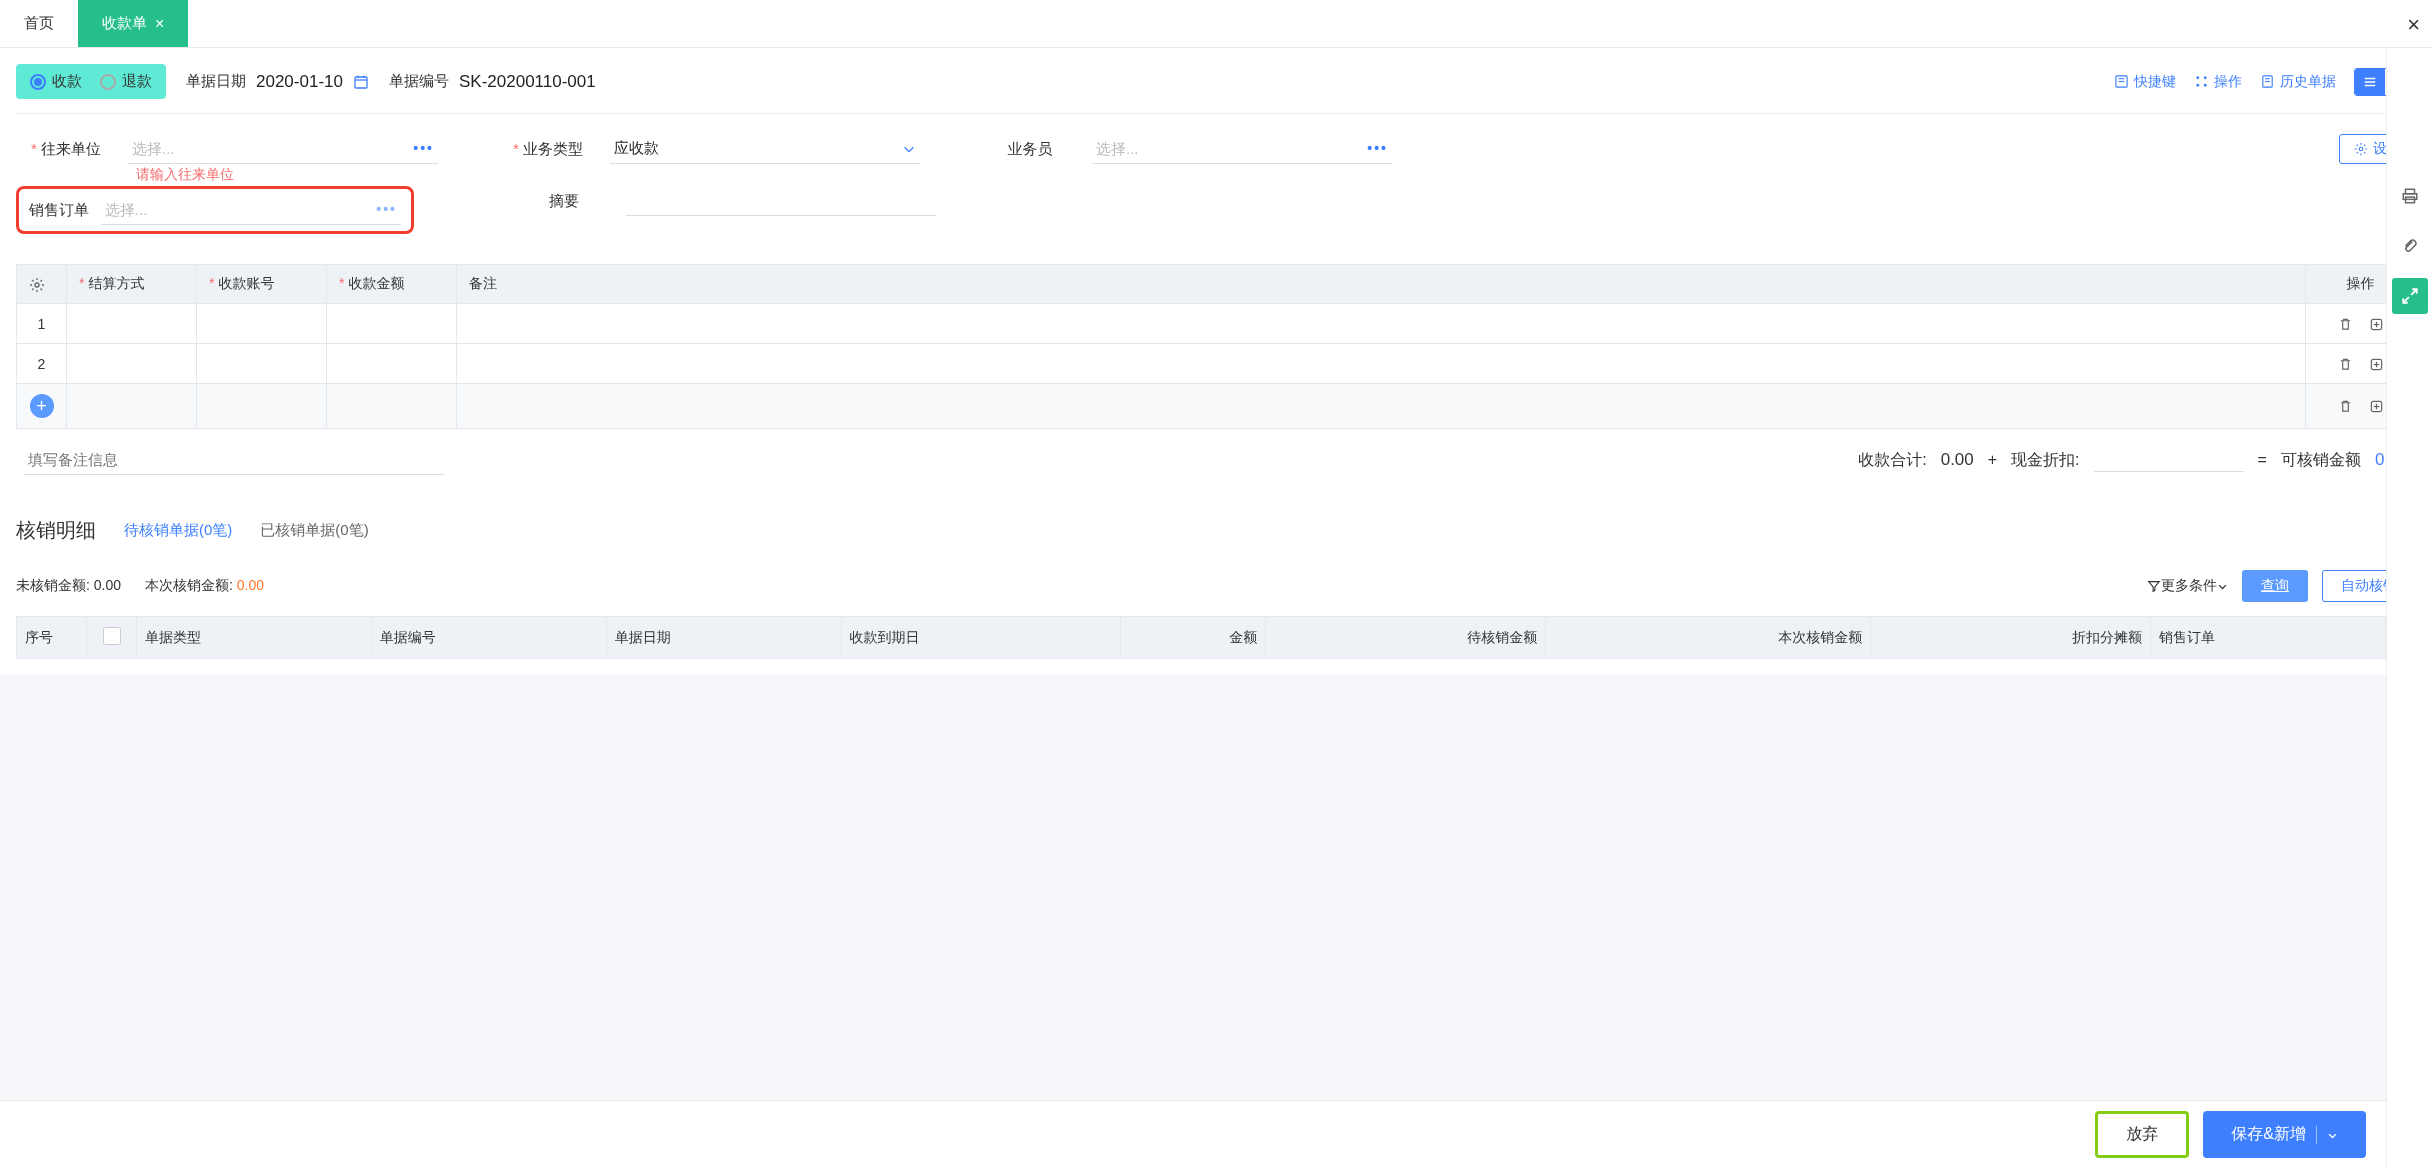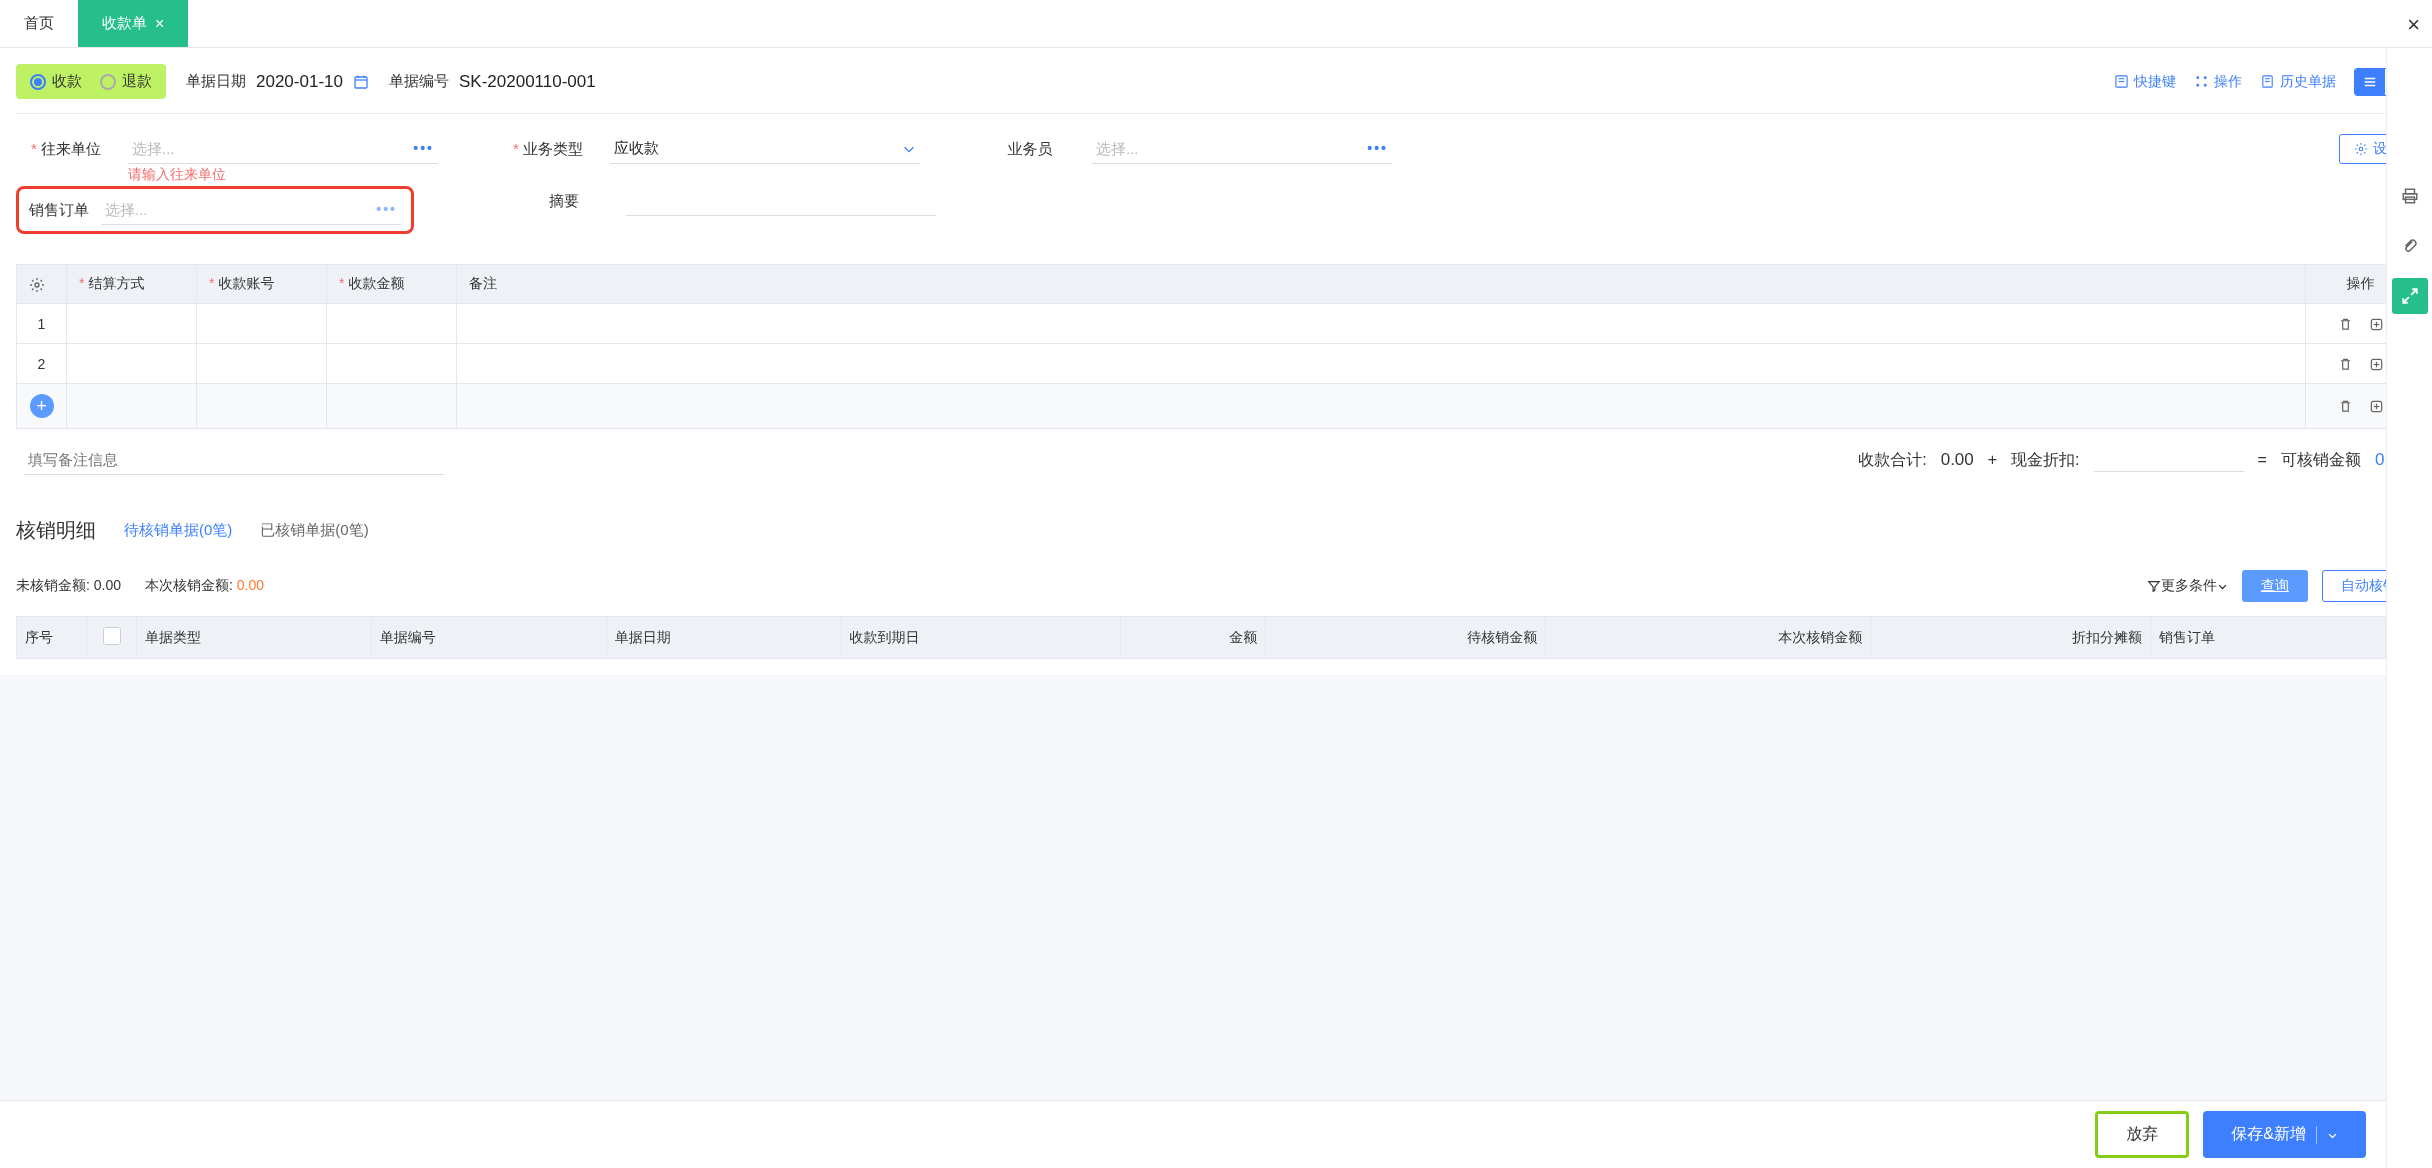--- a/index.html
+++ b/index.html
@@ -17,7 +17,7 @@
 
 
 .topbar { display: flex; align-items: center; gap: 20px; padding-bottom: 14px; border-bottom: 1px solid #eee; }
-.radio-group { display: flex; gap: 18px; background: #bef264; padding: 8px 14px; border-radius: 4px; }
+.radio-group { display: flex; gap: 18px; background: #5eead4; padding: 8px 14px; border-radius: 4px; }
 .radio-item { display: flex; align-items: center; gap: 6px; cursor: pointer; font-size: 15px; }
 .radio-circle { width: 16px; height: 16px; border: 2px solid #aaa; border-radius: 50%; display: inline-flex; align-items: center; justify-content: center; }
 .radio-item.selected .radio-circle { border-color: #3d7fff; }

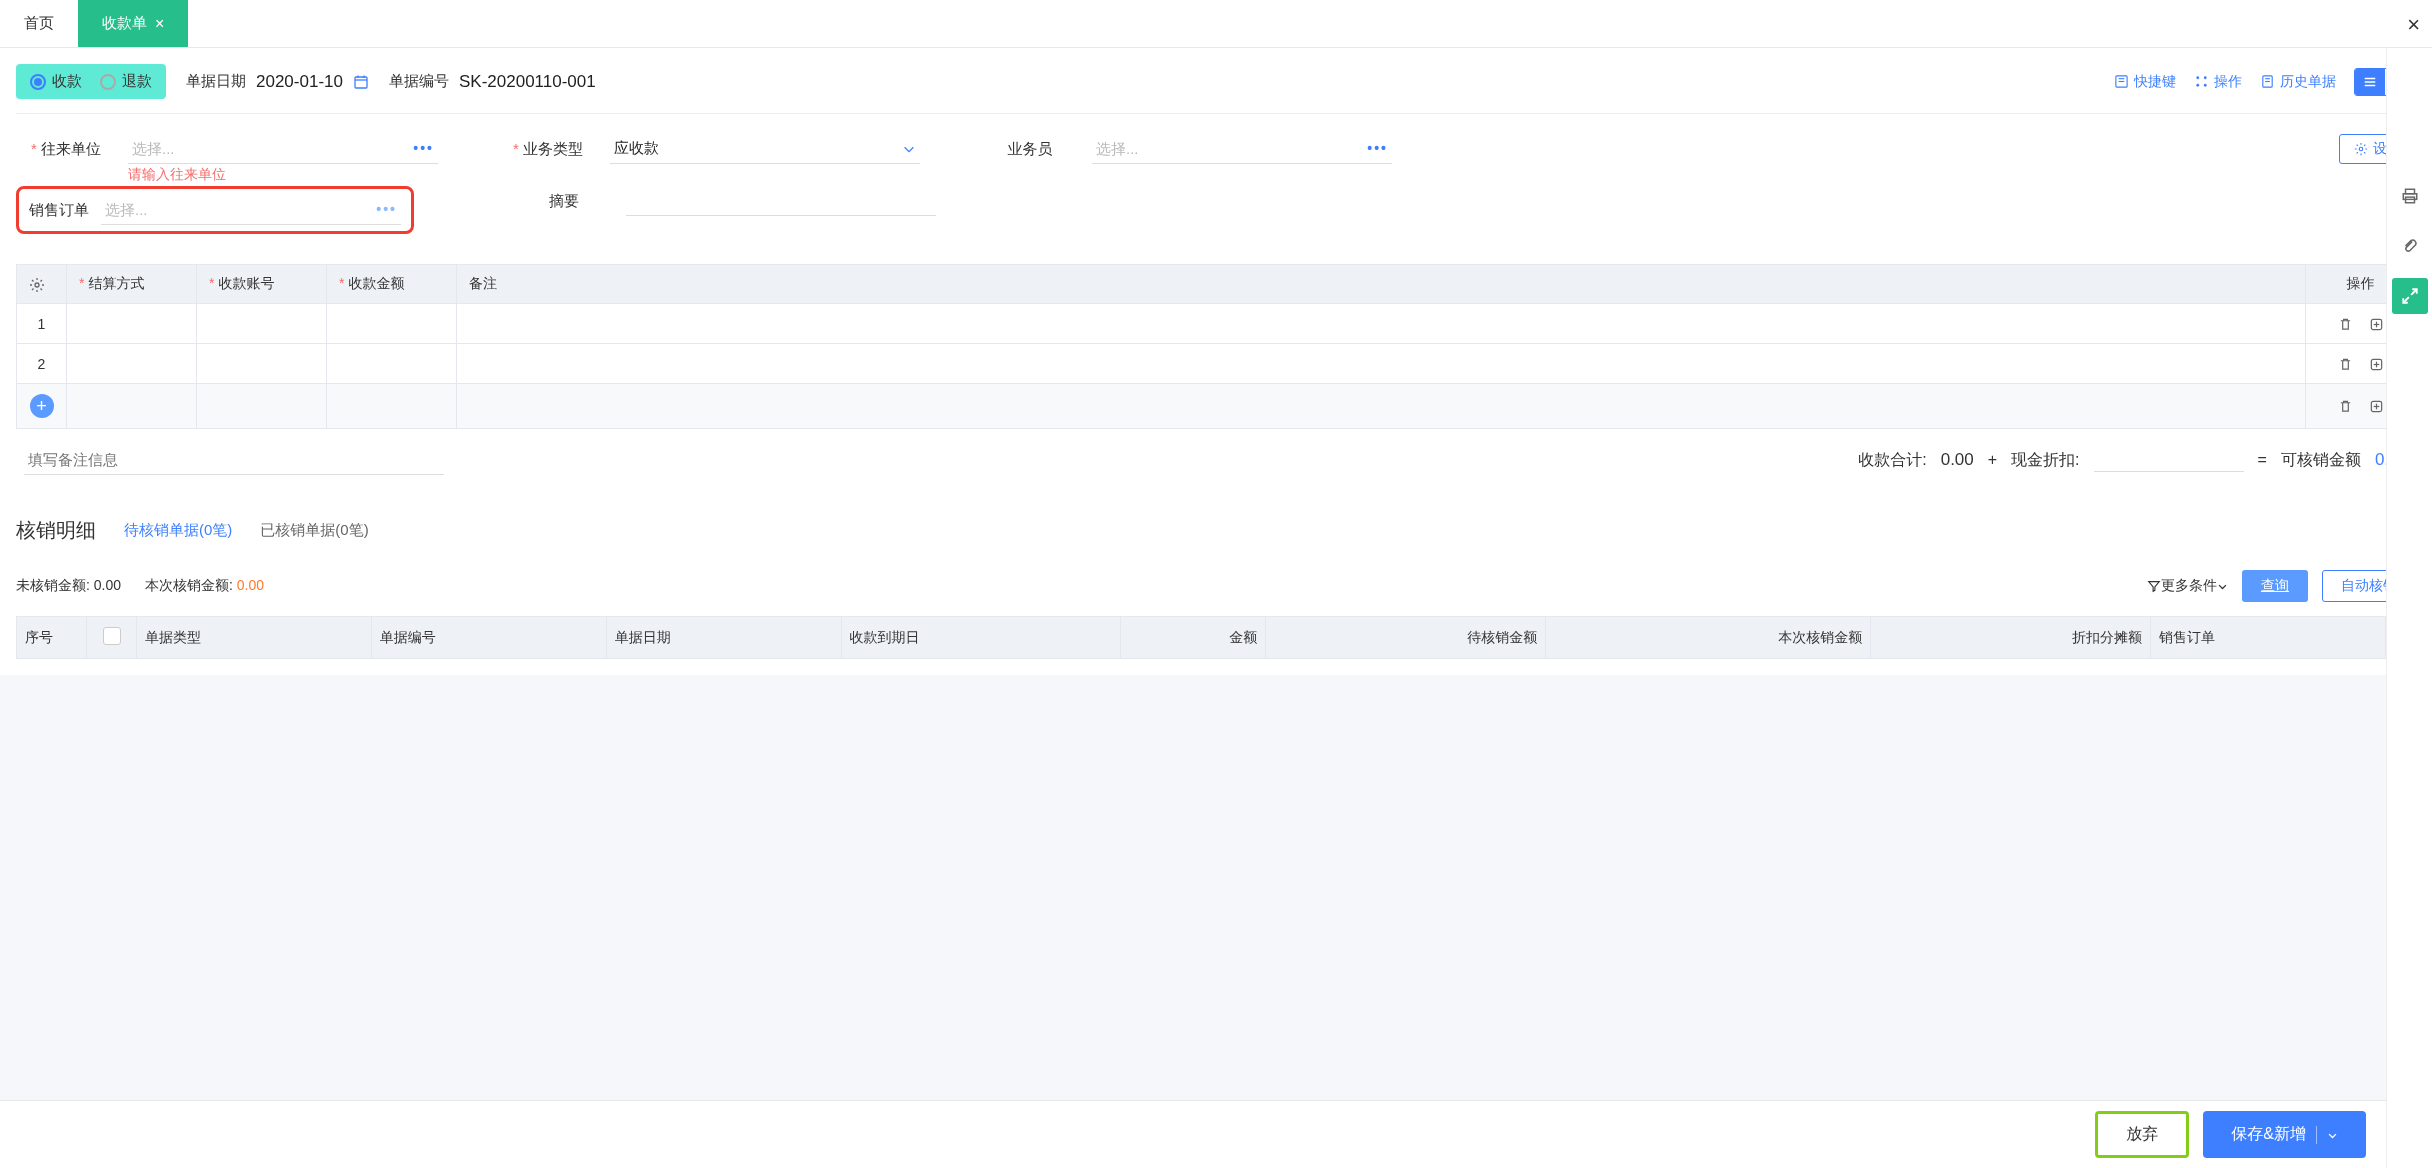--- a/index.html
+++ b/index.html
@@ -44,7 +44,7 @@
 .form-input-wrap { position: relative; width: 310px; }
 .more-dots { position: absolute; right: 4px; top: 6px; color: #3d7fff; cursor: pointer; letter-spacing: 2px; font-weight: bold; }
 .dropdown-arrow { position: absolute; right: 4px; top: 6px; color: #3d7fff; cursor: pointer; }
-.field-error { position: absolute; left: 112px; top: 32px; color: #f56c6c; font-size: 14px; }
+.field-error { position: absolute; left: 120px; top: 32px; color: #f56c6c; font-size: 14px; }
 .settings-btn { border: 1px solid #3d7fff; color: #3d7fff; padding: 5px 14px; border-radius: 3px; cursor: pointer; background: #fff; display: flex; align-items: center; gap: 5px; }
 
 .highlight-box { border: 3px solid #f03d2f; border-radius: 8px; padding: 6px 10px; display: inline-flex; align-items: center; gap: 12px; }

